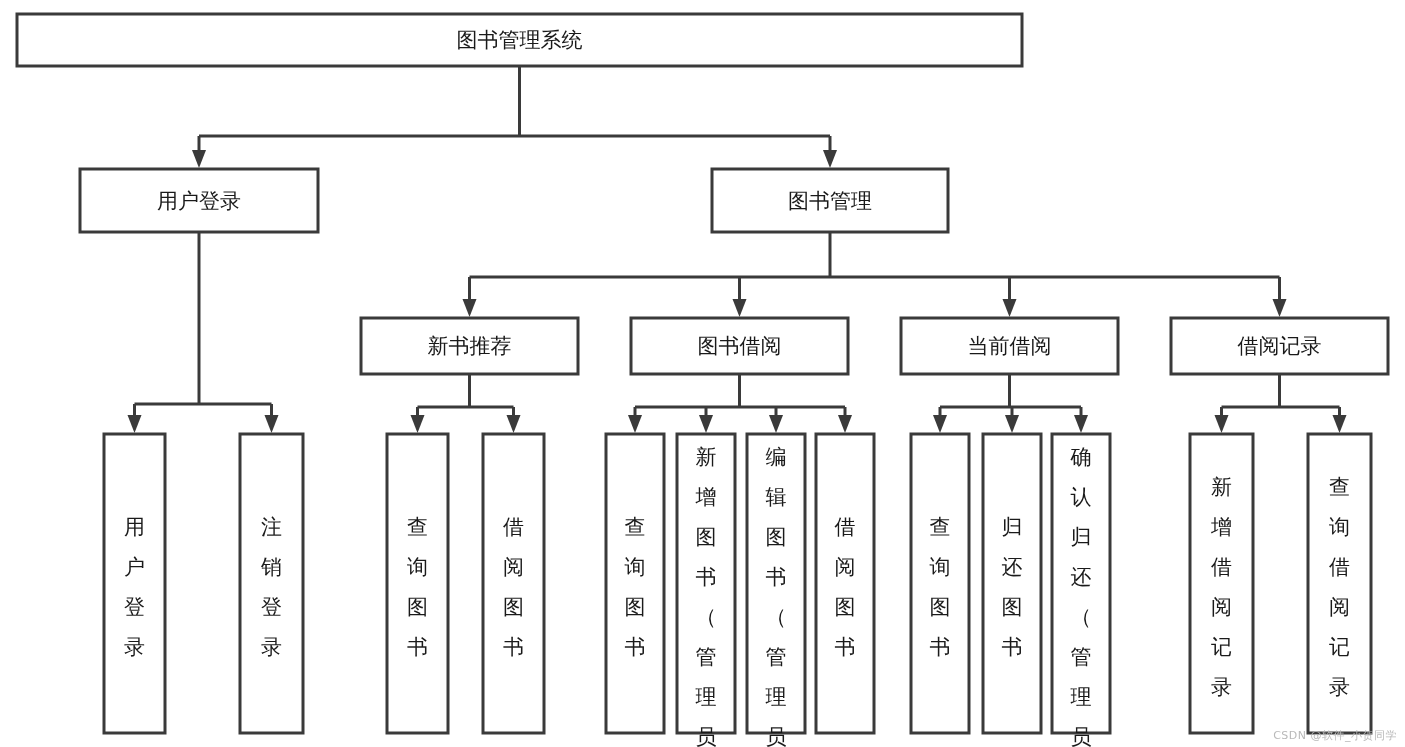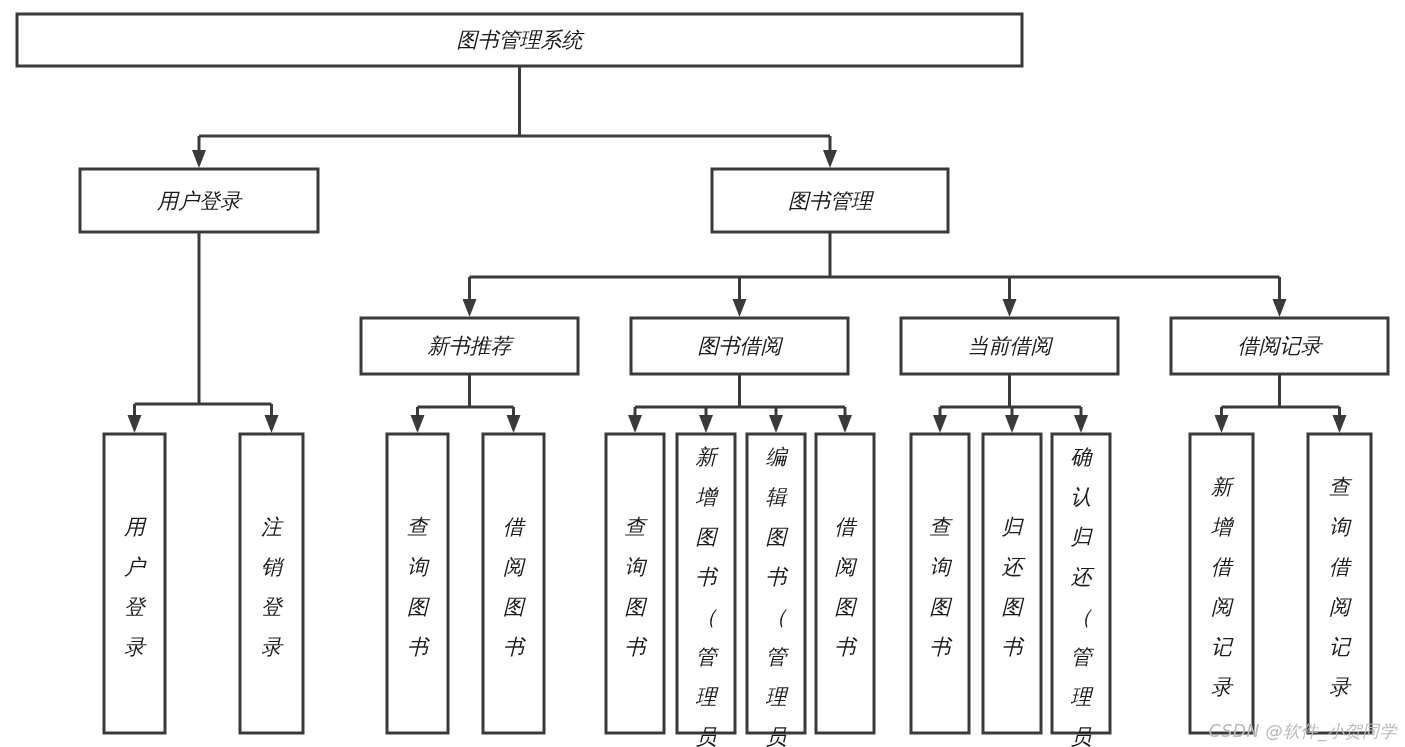--- a/index.html
+++ b/index.html
@@ -19,7 +19,6 @@
     width: 1405px;
     height: 747px;
     background: #ffffff;
-    font-style: italic;
   }
   svg.diagram {
     display: block;

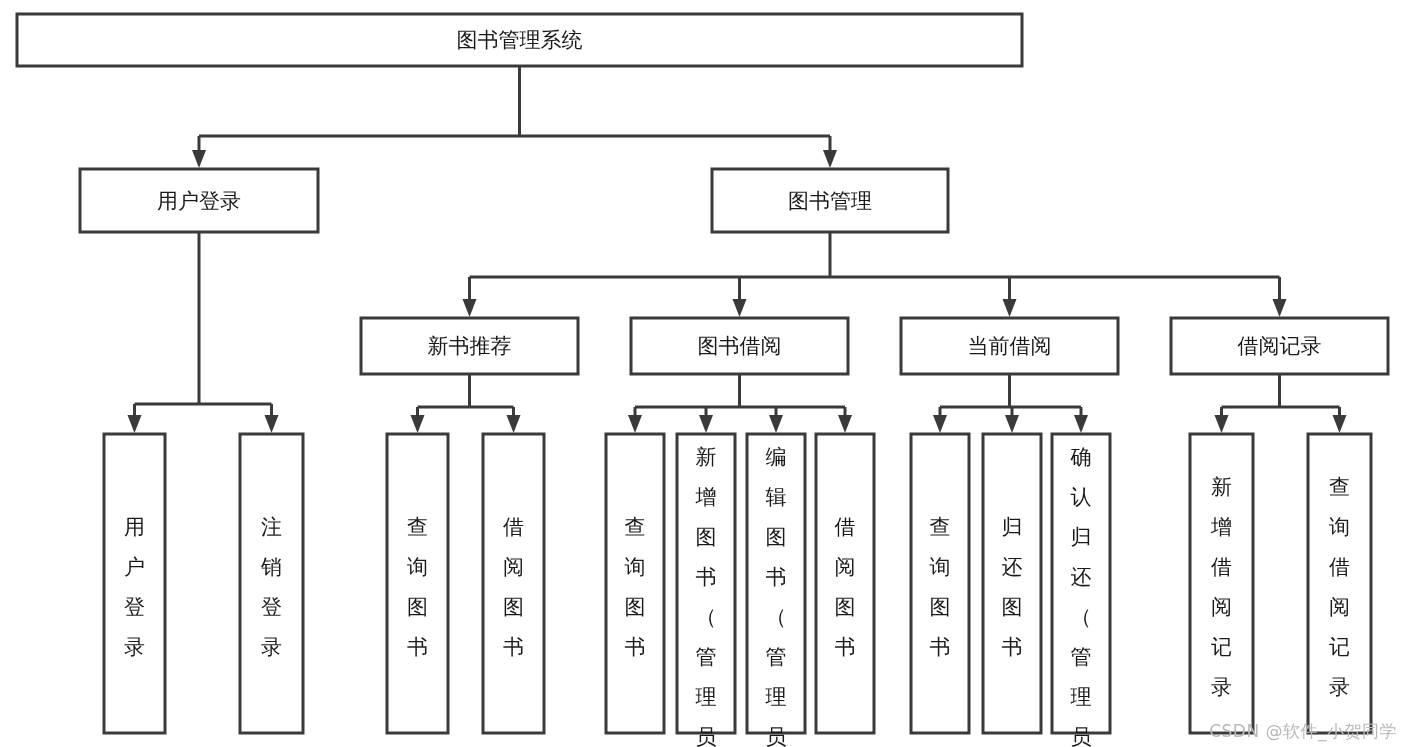--- a/index.html
+++ b/index.html
@@ -61,7 +61,7 @@
     right: 8px;
     bottom: 4px;
     font-family: "DejaVu Sans", "Liberation Sans", sans-serif;
-    font-size: 17px;
+    font-size: 11px;
     color: #b9b9b9;
     white-space: nowrap;
     letter-spacing: 0.5px;

